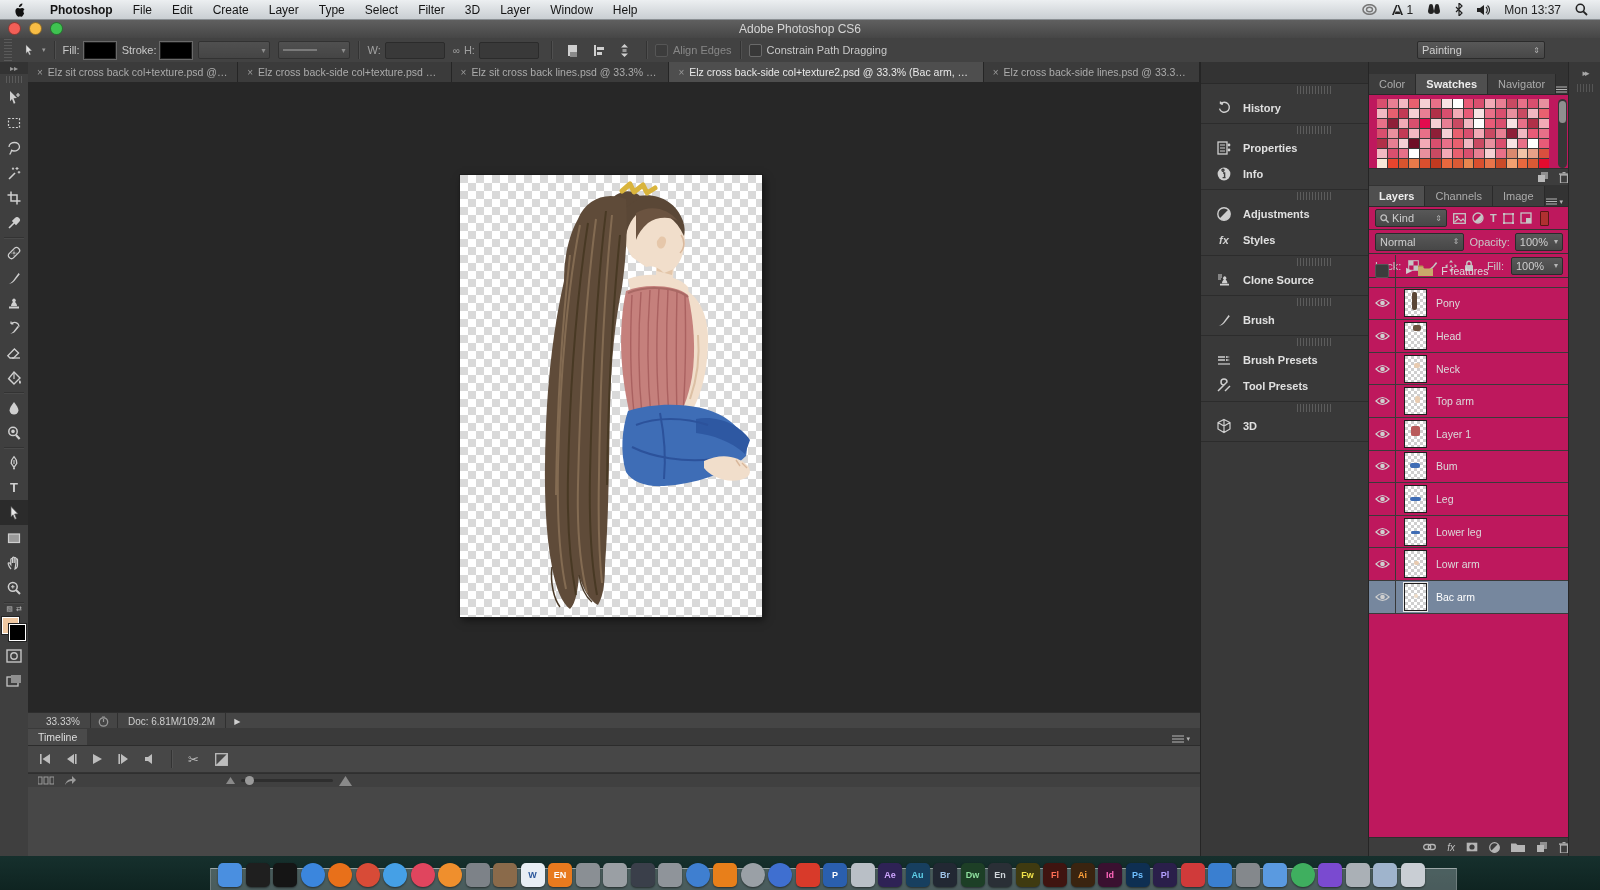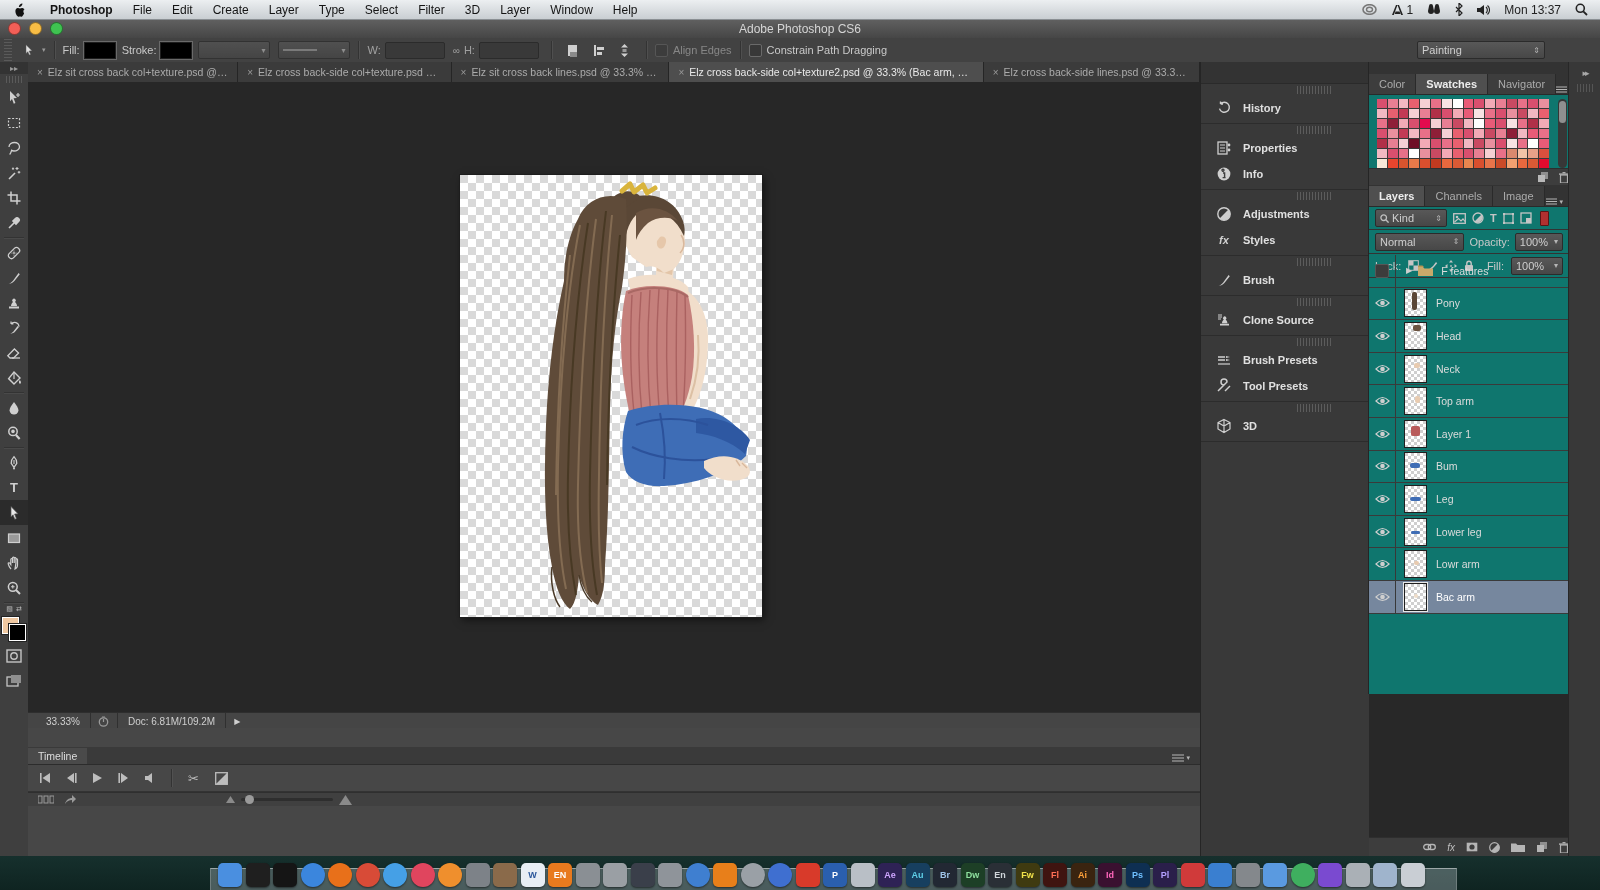--- a/index.html
+++ b/index.html
@@ -104,7 +104,7 @@
   .pbtn .ic{width:18px;display:flex;justify-content:center;color:#d0d0d0;}
 
   
-  #panelcol{left:1368px;top:0;width:200px;height:632px;background:#0f766e;border-left:1px solid #252525;}
+  #panelcol{left:1368px;top:0;width:200px;height:794px;background:#be185d;border-left:1px solid #252525;}
   .ptabs{height:21px;background:#333;display:flex;align-items:flex-end;border-bottom:1px solid #2a2a2a;}
   .ptab{height:20px;padding:0 10px;display:flex;align-items:center;color:#ababab;font-size:11px;background:#3d3d3d;border-right:1px solid #2a2a2a;}
   .ptab.active{background:#4f4f4f;color:#ececec;font-weight:bold;}

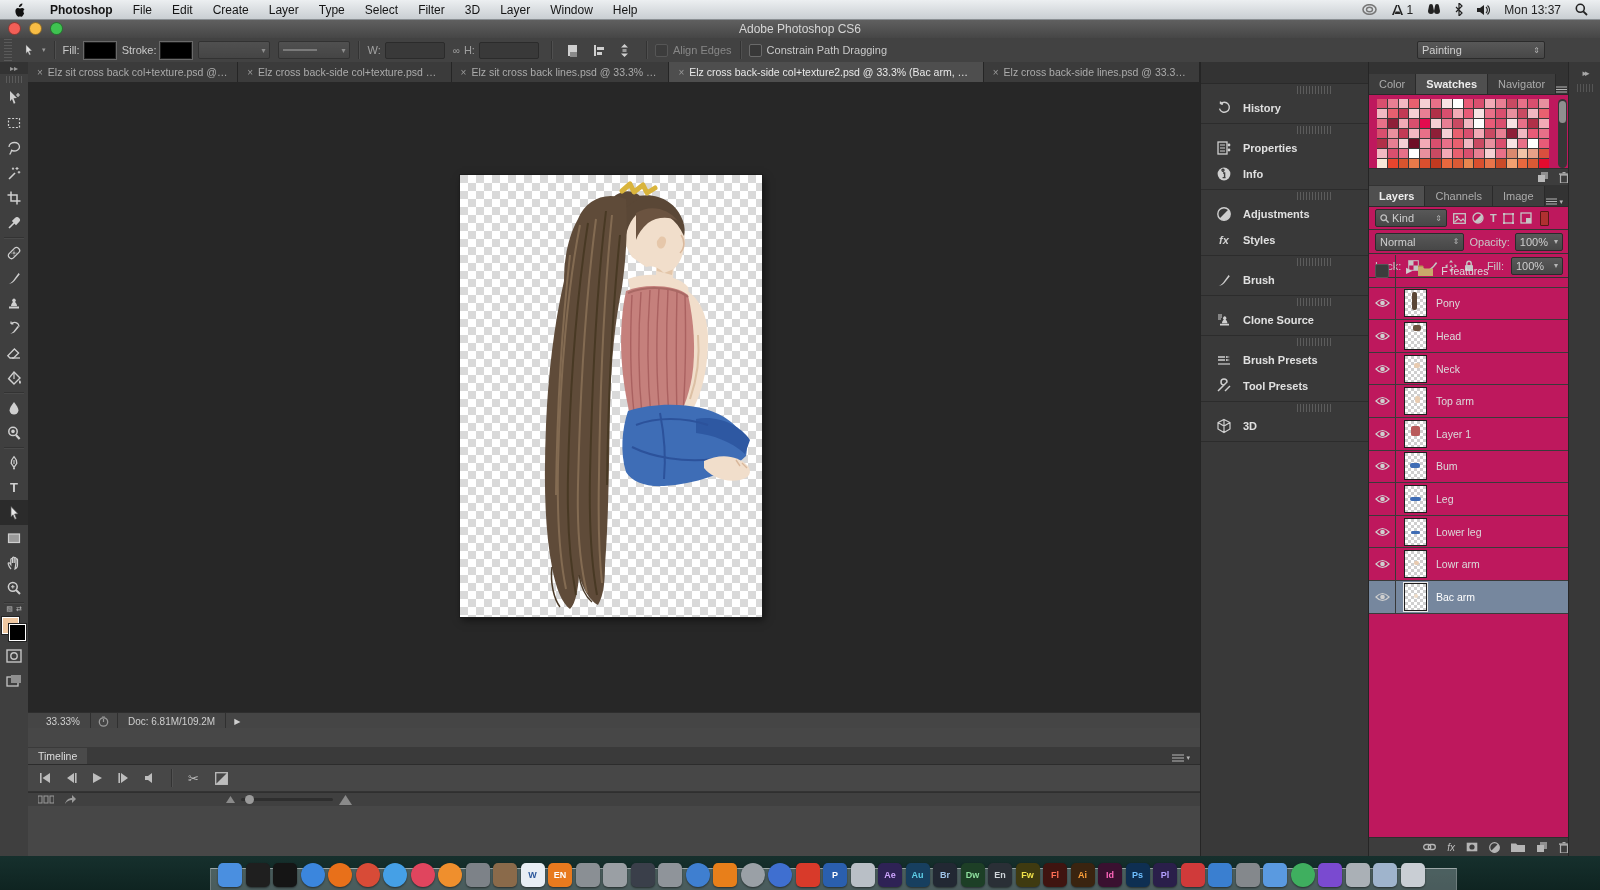--- a/index.html
+++ b/index.html
@@ -676,10 +676,11 @@
           <div class="pbtn">
             <span class="ic">
               <svg width="16" height="16" viewBox="0 0 16 16">
-                <path d="M2.6 13.6 C4.6 13.2 6 12 7.2 10.4 L12.6 3 L13.8 4.2 L8.4 11 C7 12.6 5.2 13.6 2.6 13.6 Z" fill="#cfcfcf" <="" svg=""></path>
+                <path d="M4 13.5 h9 v-1.8 h-9 Z M6 11.2 c0-1.8 .9-2.7 1.8-3.6 a1.7 1.7 0 1 1 1.8 0 c.9 .9 1.8 1.8 1.8 3.6 Z" fill="#cfcfcf"></path>
+                <path d="M2 3 h4 M2 5 h4 M2 7 h3" stroke="#cfcfcf" stroke-width="1" <="" svg=""></path>
               </svg>
             </span>
-            <span>Brush</span>
+            <span>Clone Source</span>
           </div>
         </div>
         <div class="pgroup">
@@ -687,11 +688,10 @@
           <div class="pbtn">
             <span class="ic">
               <svg width="16" height="16" viewBox="0 0 16 16">
-                <path d="M4 13.5 h9 v-1.8 h-9 Z M6 11.2 c0-1.8 .9-2.7 1.8-3.6 a1.7 1.7 0 1 1 1.8 0 c.9 .9 1.8 1.8 1.8 3.6 Z" fill="#cfcfcf"></path>
-                <path d="M2 3 h4 M2 5 h4 M2 7 h3" stroke="#cfcfcf" stroke-width="1" <="" svg=""></path>
+                <path d="M2.6 13.6 C4.6 13.2 6 12 7.2 10.4 L12.6 3 L13.8 4.2 L8.4 11 C7 12.6 5.2 13.6 2.6 13.6 Z" fill="#cfcfcf" <="" svg=""></path>
               </svg>
             </span>
-            <span>Clone Source</span>
+            <span>Brush</span>
           </div>
         </div>
         <div class="pgroup">

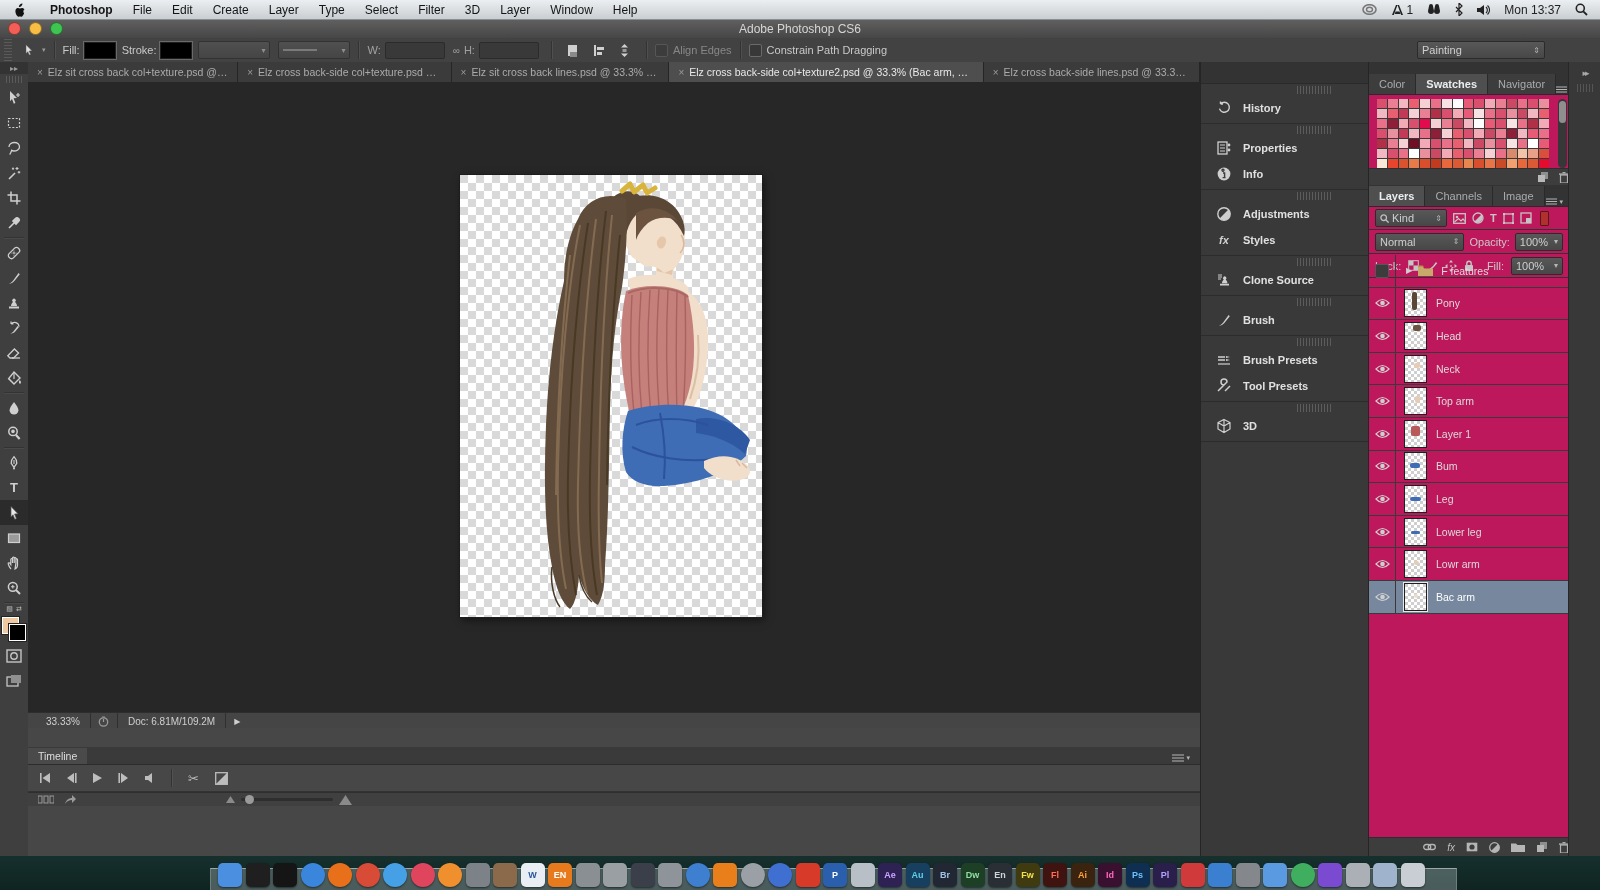--- a/index.html
+++ b/index.html
@@ -78,7 +78,7 @@
 
   
   #timeline{position:absolute;left:0;top:666px;width:1172px;height:128px;background:#474747;}
-  #tl-head{height:17px;background:#3a3a3a;border-bottom:1px solid #2c2c2c;display:flex;align-items:flex-end;margin-top:19px;}
+  #tl-head{height:17px;background:#3a3a3a;border-bottom:1px solid #2c2c2c;display:flex;align-items:flex-end;}
   #tl-tab{height:16px;background:#4a4a4a;color:#dedede;font-size:10.5px;padding:0 10px;display:flex;align-items:center;}
   #tl-menu{margin-left:auto;margin-right:10px;color:#b5b5b5;display:flex;align-items:center;gap:2px;padding-bottom:2px;}
   #tl-controls{height:26px;border-bottom:1px solid #333;display:flex;align-items:center;padding-left:10px;gap:16px;color:#bdbdbd;}

